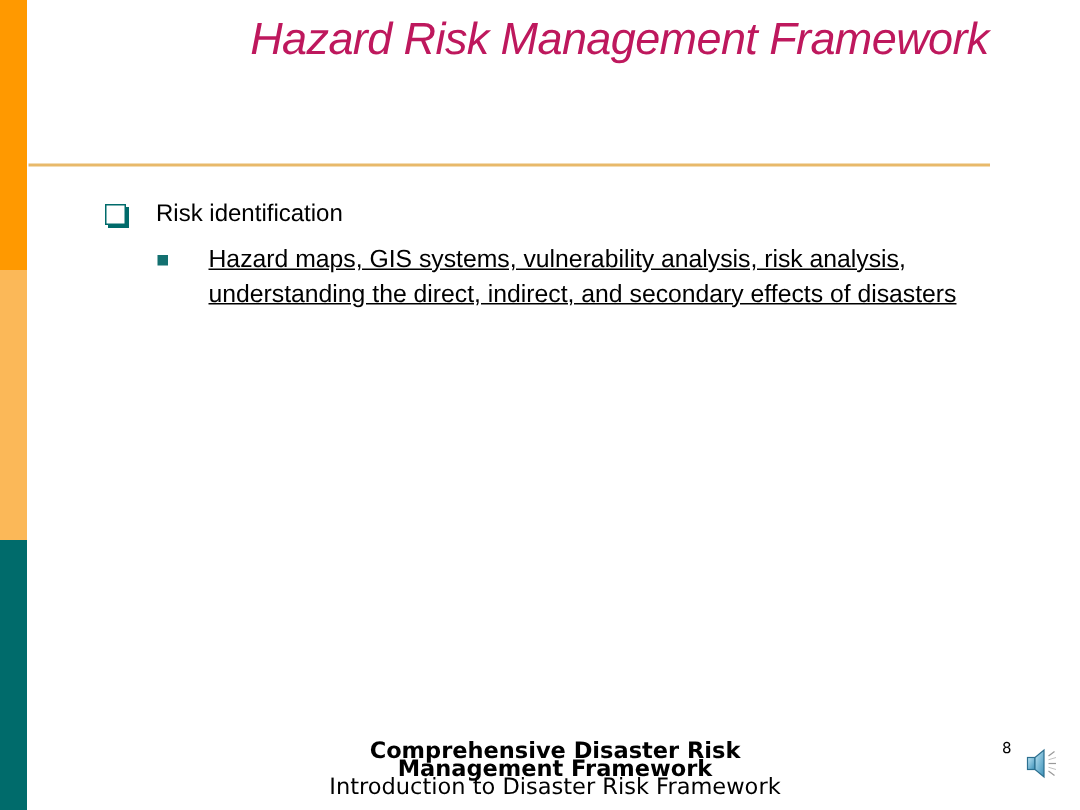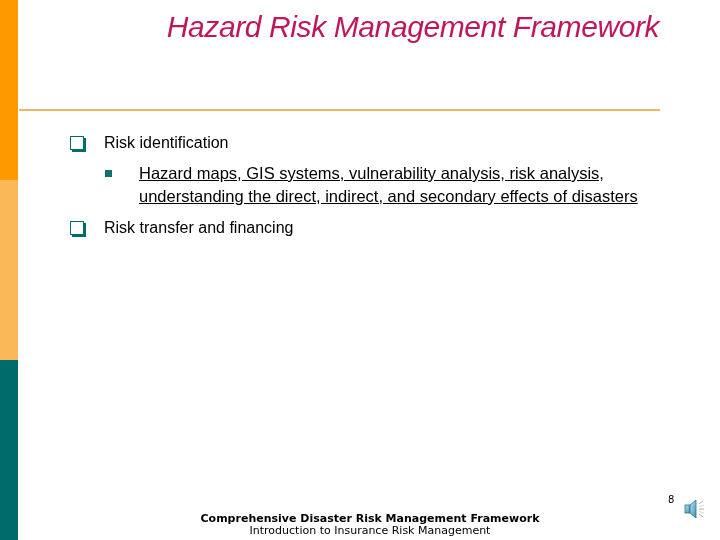--- a/index.html
+++ b/index.html
@@ -82,10 +82,6 @@
   </div>
 
 
-  <div class="lvl1">
-    <span class="box"></span>
-    <span>Risk transfer and financing</span>
-  </div>
 </div>
 
 <div class="footer">

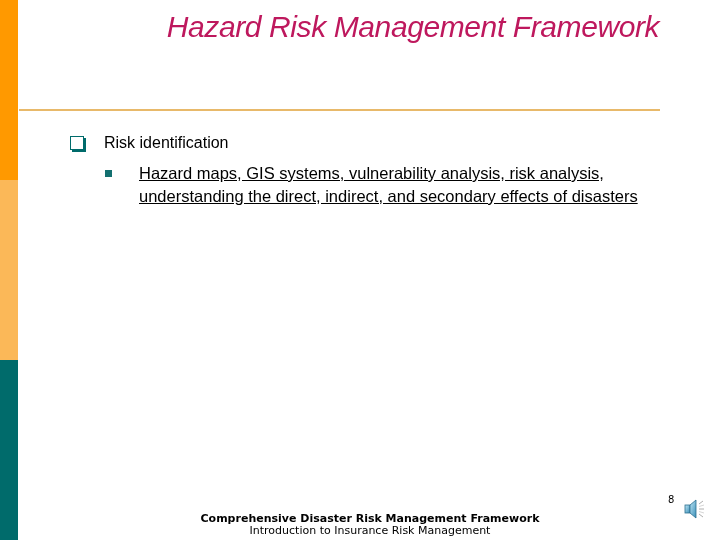--- a/index.html
+++ b/index.html
@@ -50,7 +50,7 @@
     .footer {
       position: absolute; left: 200px; top: 494px; width: 340px;
       text-align: center; font-family: "DejaVu Sans", sans-serif;
-      font-size: 11px; line-height: 12px; margin-top: 19px;
+      font-size: 15px; line-height: 12px;
     }
     .footer .f1 { font-weight: bold; }
     .page-num {

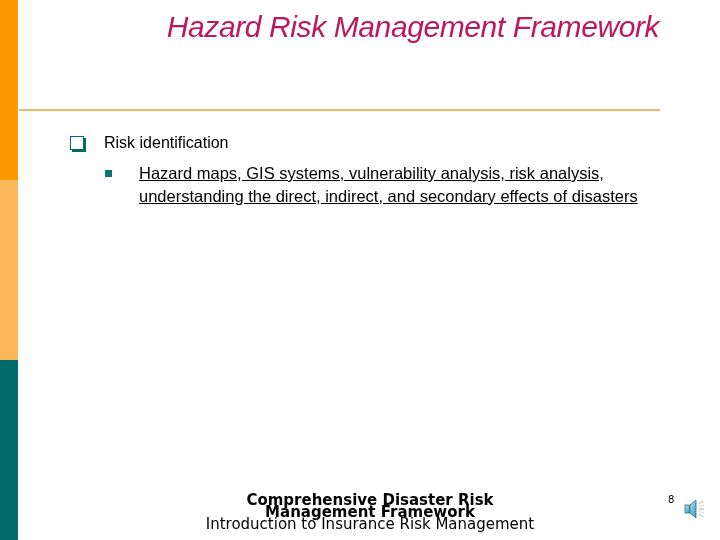--- a/index.html
+++ b/index.html
@@ -86,7 +86,7 @@
 
 <div class="footer">
   <div class="f1">Comprehensive Disaster Risk Management Framework</div>
-  <div class="f2">Introduction to Insurance Risk Management</div>
+  <div class="f2">Introduction to Disaster Risk Framework</div>
 </div>
 <div class="page-num">8</div>
 

